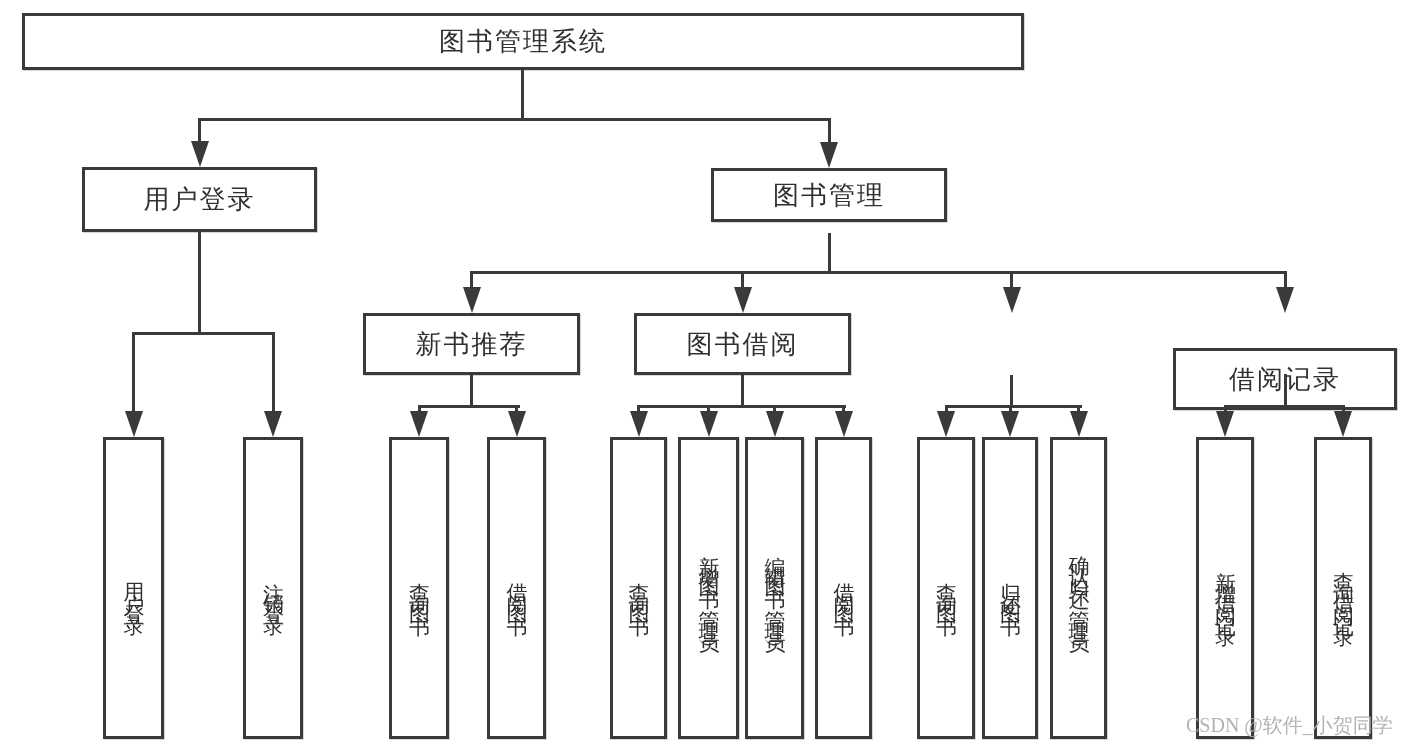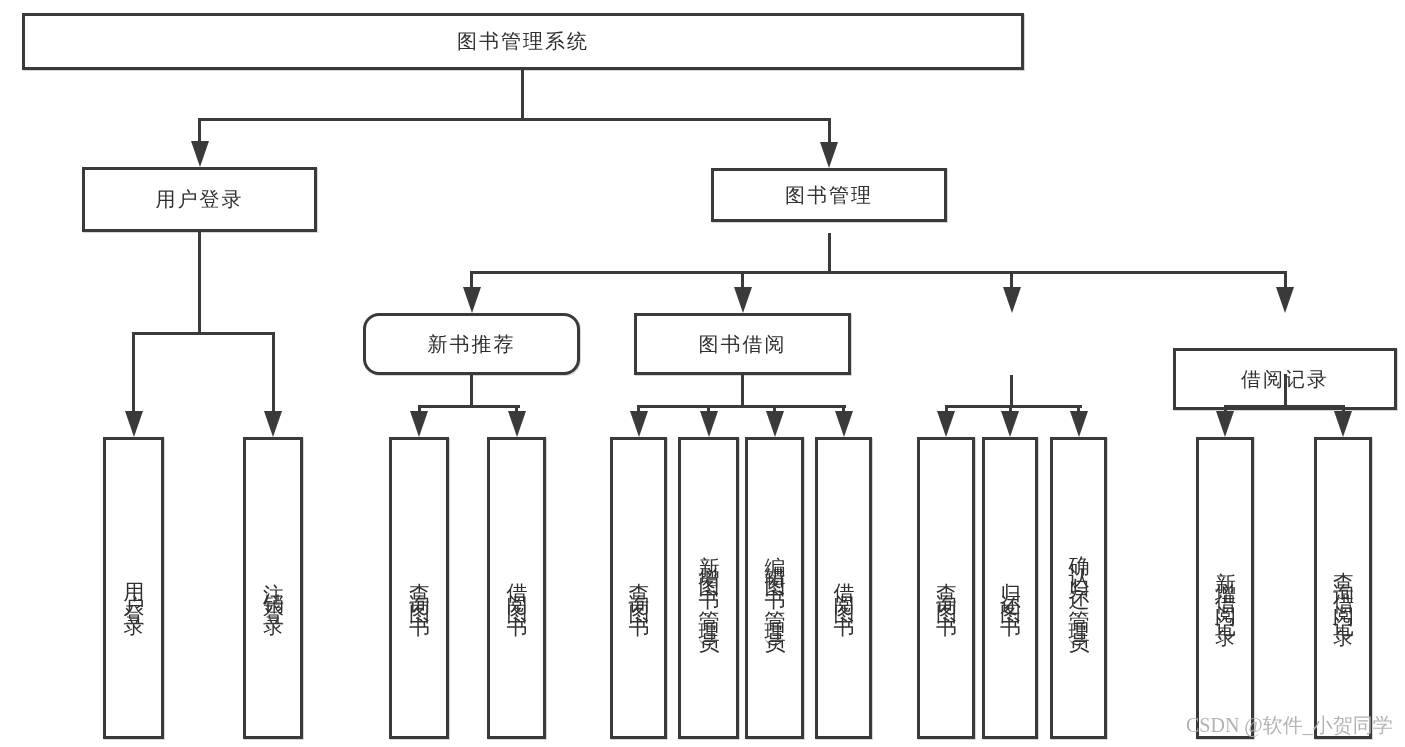--- a/index.html
+++ b/index.html
@@ -24,7 +24,7 @@
     color:var(--text);
     box-shadow:1px 1px 0 rgba(90,90,90,.25);
   }
-  .box.h{font-size:20px;letter-spacing:2px;white-space:nowrap;}
+  .box.h{font-size:26px;letter-spacing:2px;white-space:nowrap;}
   .box.leaf span{
     writing-mode:vertical-rl;
     text-orientation:mixed;

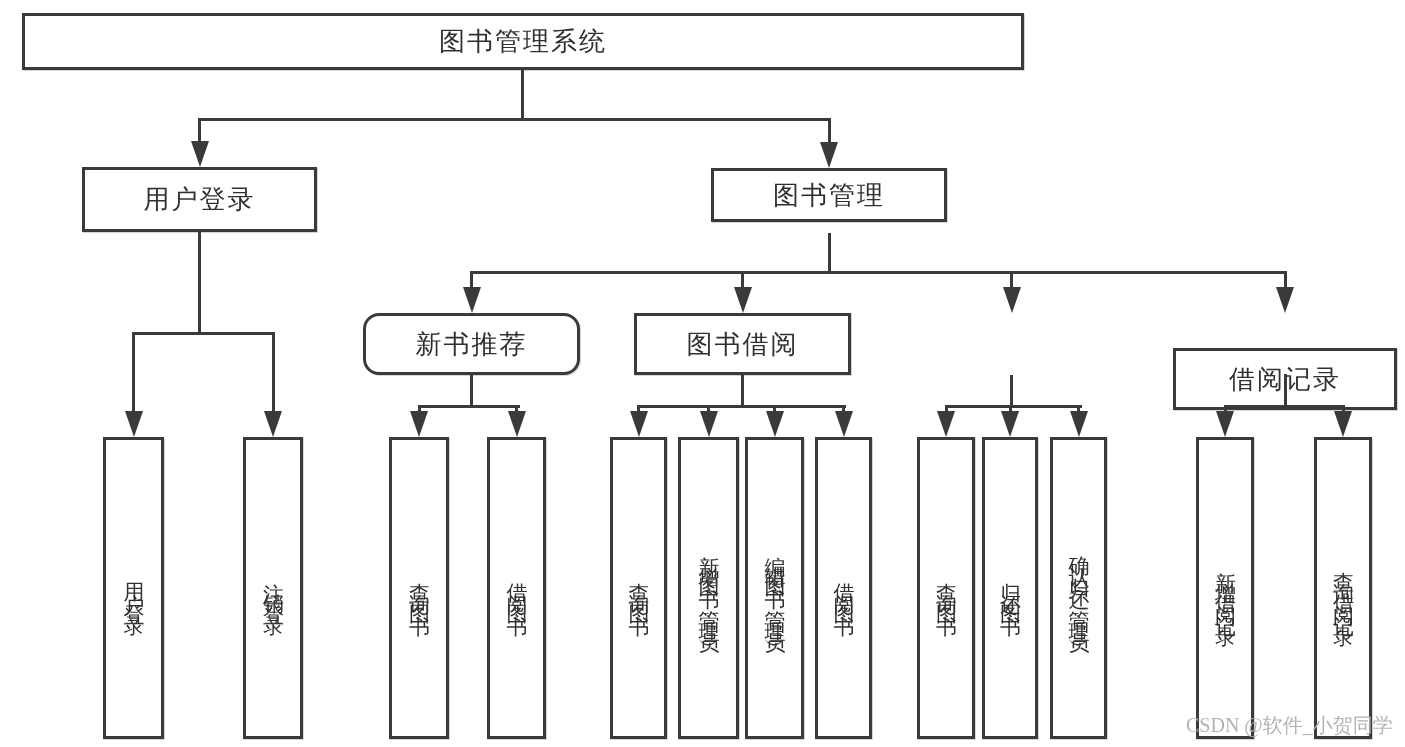--- a/index.html
+++ b/index.html
@@ -93,7 +93,7 @@
     <div class="ah" style="left:1276px;top:287px;"></div>
   </div>
 
-  <div class="box h" style="left:363px;top:313px;width:217px;height:62px;border-radius:16px;">新书推荐</div>
+  <div class="box h" style="left:363px;top:313px;width:217px;height:62px;">新书推荐</div>
   <div class="box h" style="left:634px;top:313px;width:217px;height:62px;">图书借阅</div>
   <div class="box h" style="left:1173px;top:312px;width:224px;height:62px;margin-top:36px;">借阅记录</div>
 

